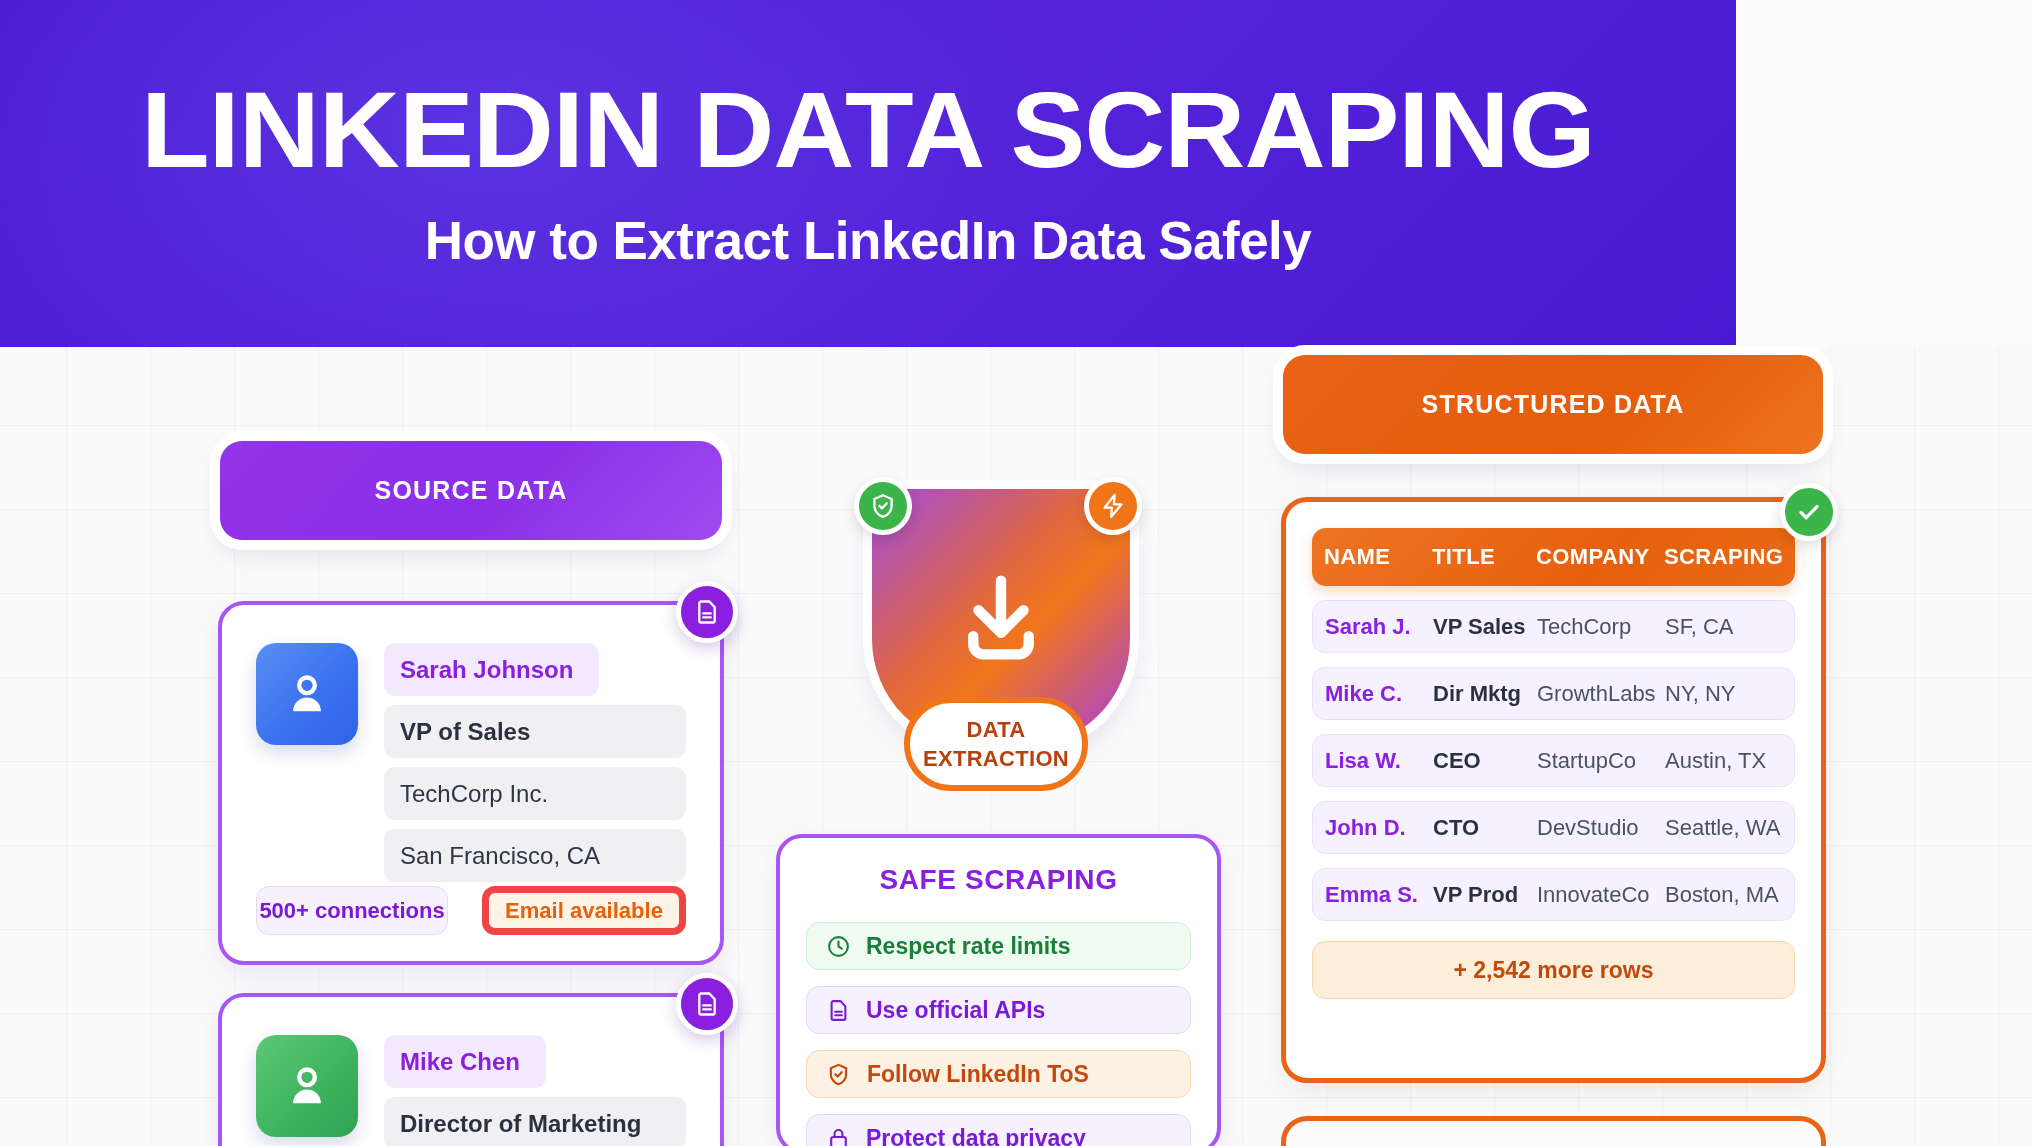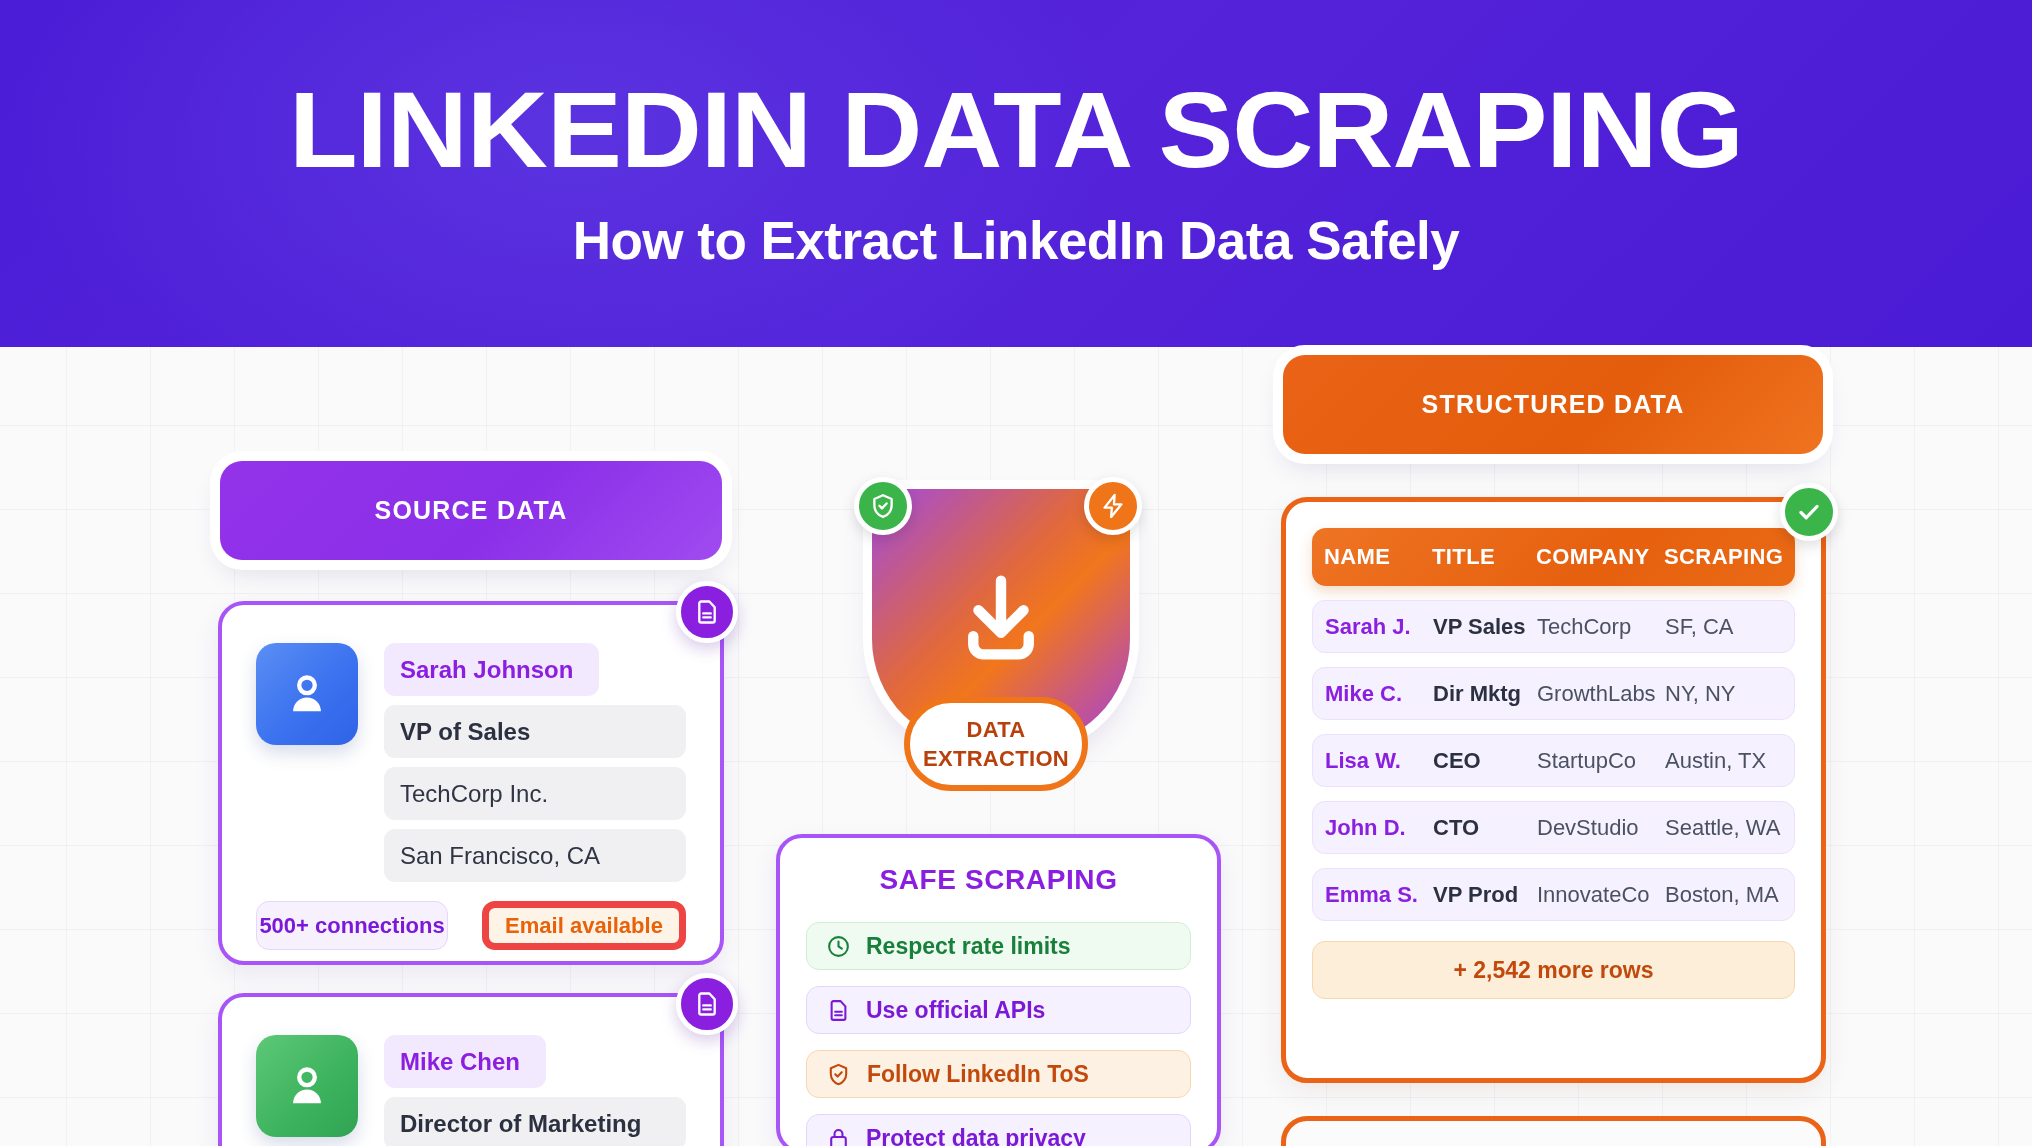--- a/index.html
+++ b/index.html
@@ -26,7 +26,7 @@
   
   #header {
     position: absolute;
-    left: 0; top: 0; width: 2032px; height: 347px;
+    left: 0; top: 0; width: 1736px; height: 347px;
     background:
       radial-gradient(ellipse 900px 520px at 28% 38%, #5b33e0 0%, rgba(91,51,224,0) 62%),
       linear-gradient(135deg, #4b1dd6 0%, #5423da 50%, #4a1bd4 100%);

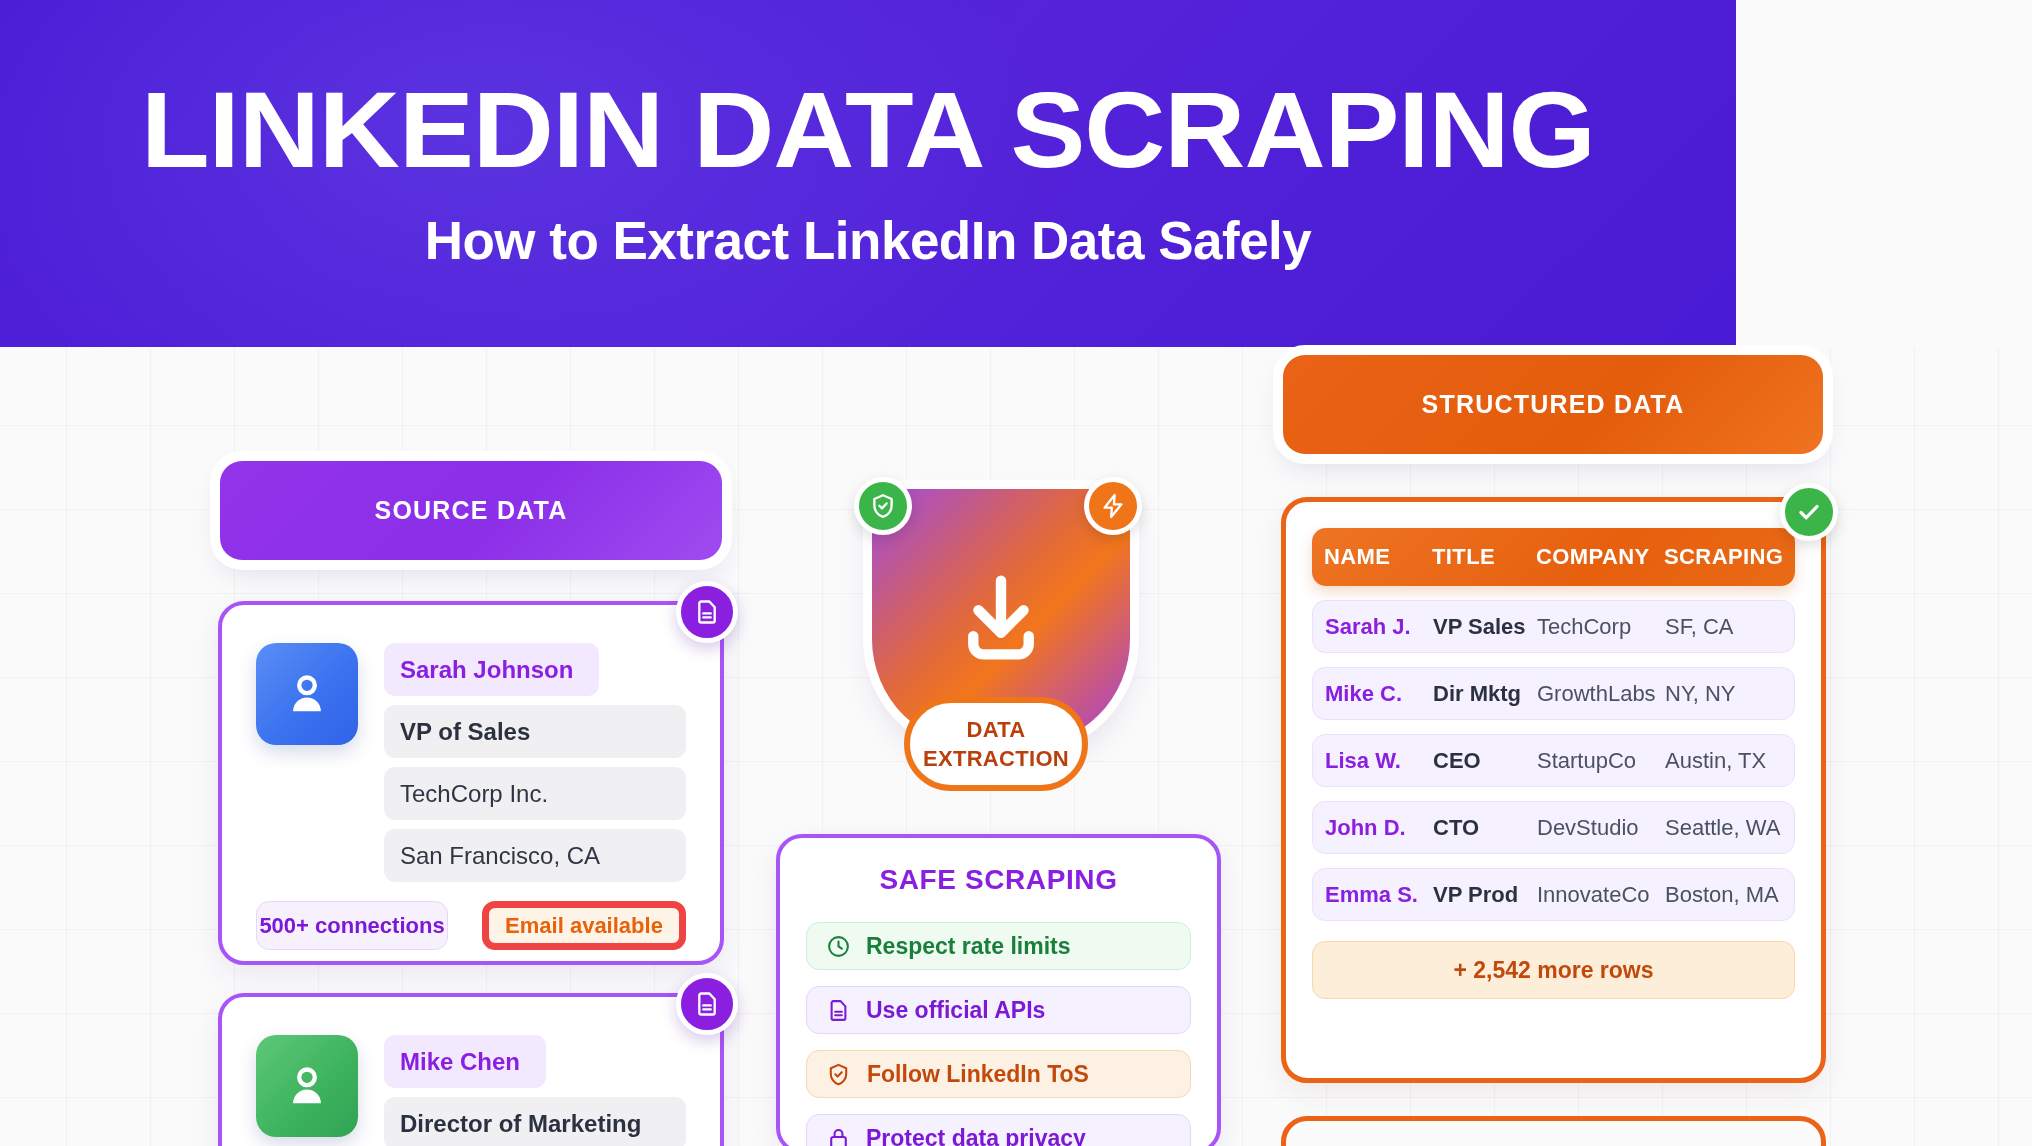--- a/index.html
+++ b/index.html
@@ -69,7 +69,7 @@
     text-align: right;
   }
   #banner-source {
-    left: 220px; top: 461px; width: 502px; height: 99px;
+    left: 220px; top: 441px; width: 502px; height: 99px;
     background: linear-gradient(135deg, #9333ea 0%, #8b2fe8 55%, #a04bf0 100%);
   }
   #banner-structured {

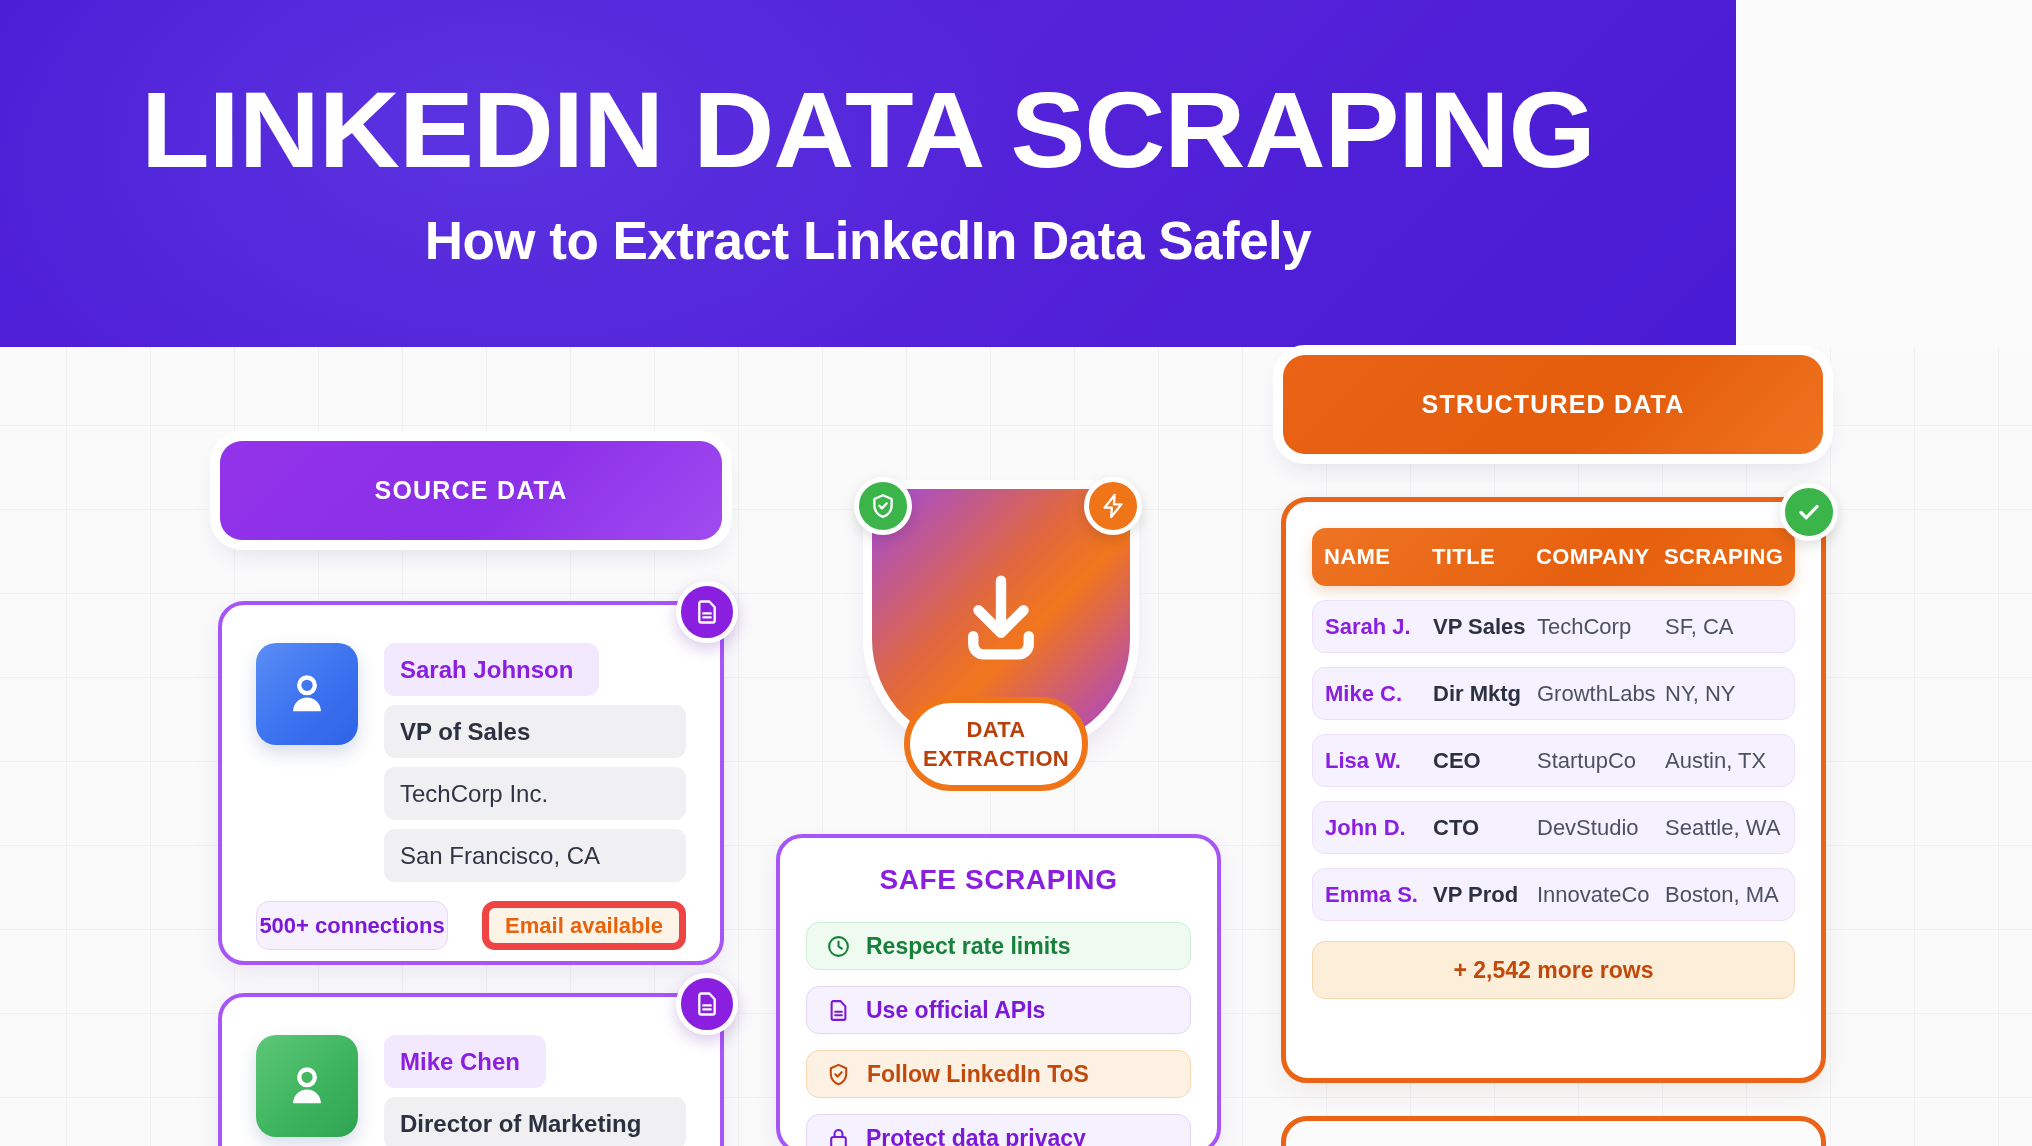--- a/index.html
+++ b/index.html
@@ -124,7 +124,7 @@
 
   .chips {
     position: absolute;
-    left: 34px; right: 34px; bottom: 11px;
+    left: 34px; right: 34px; bottom: 26px;
     display: flex; gap: 34px; align-items: flex-end;
   }
   .chip {

